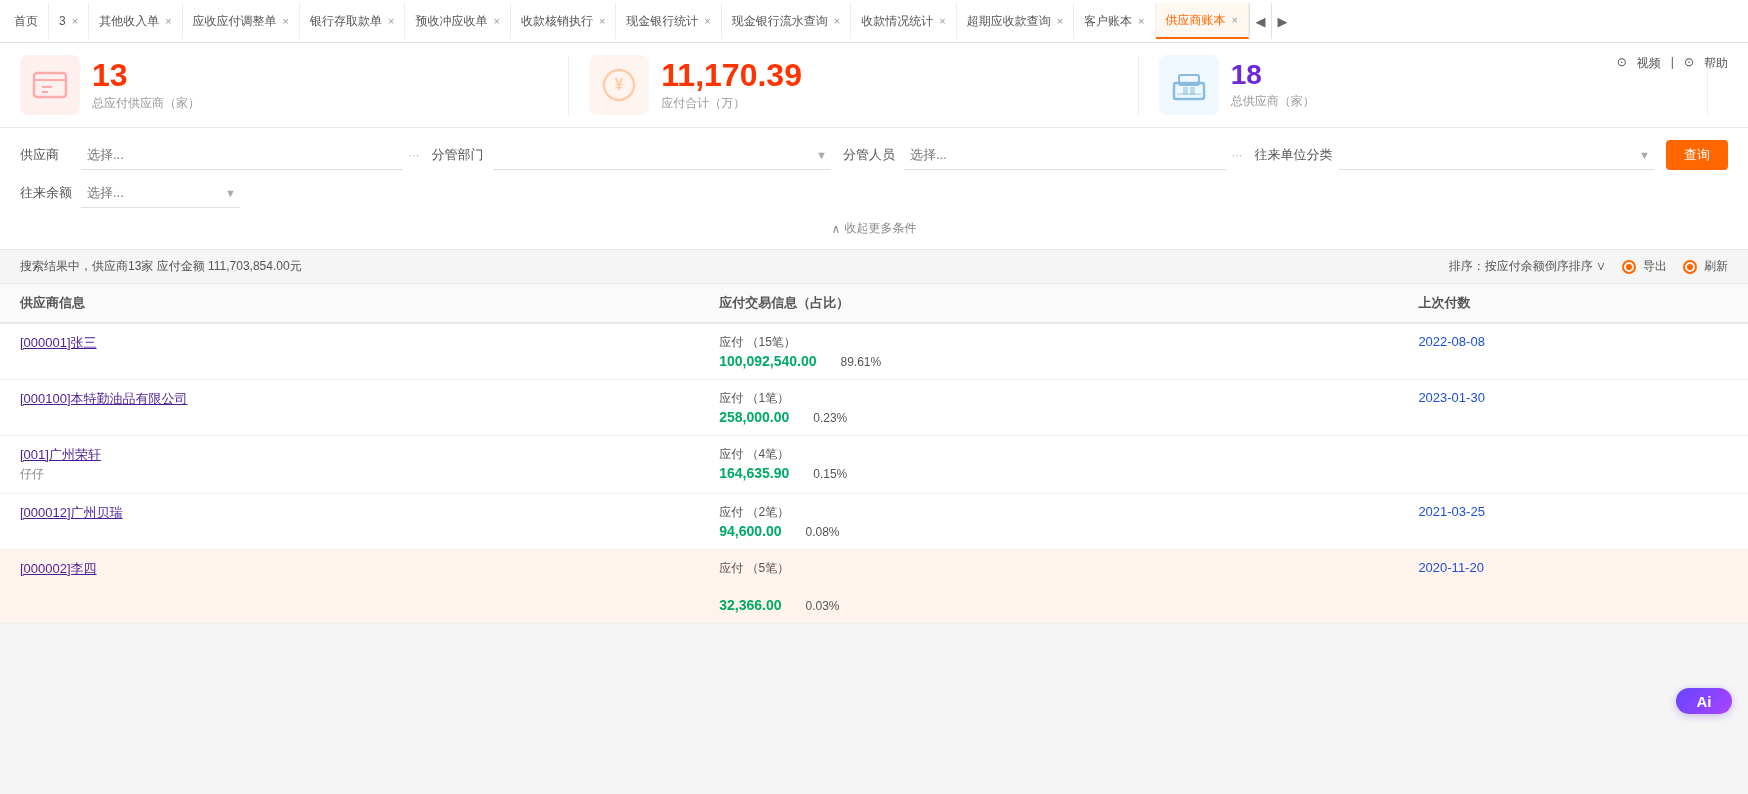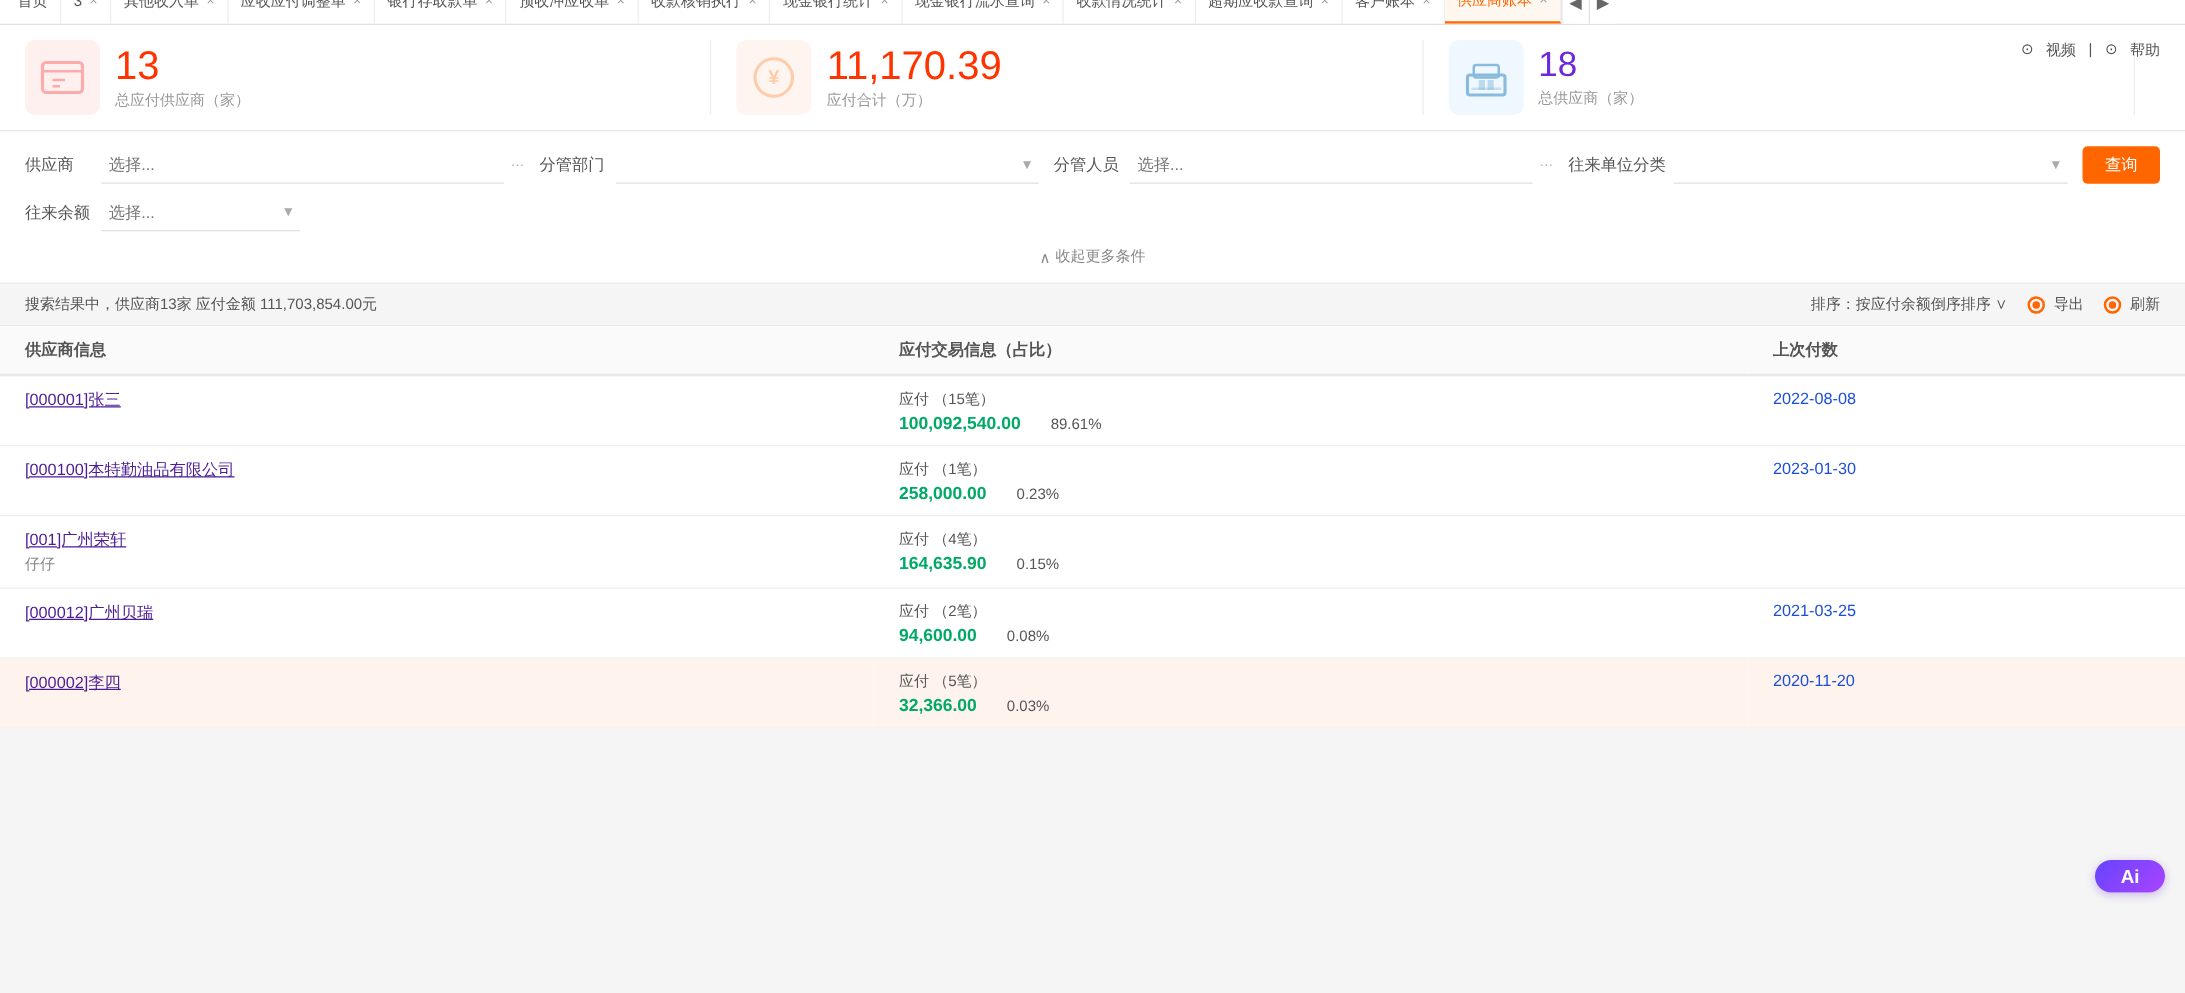--- a/index.html
+++ b/index.html
@@ -8,10 +8,10 @@
     
     .top-nav {
       display: flex;
-      align-items: flex-end;
+      align-items: center;
       background: #fff;
       border-bottom: 1px solid #e0e0e0;
-      height: 20px;
+      height: 43px;
       padding: 0 4px;
       overflow: hidden;
     }

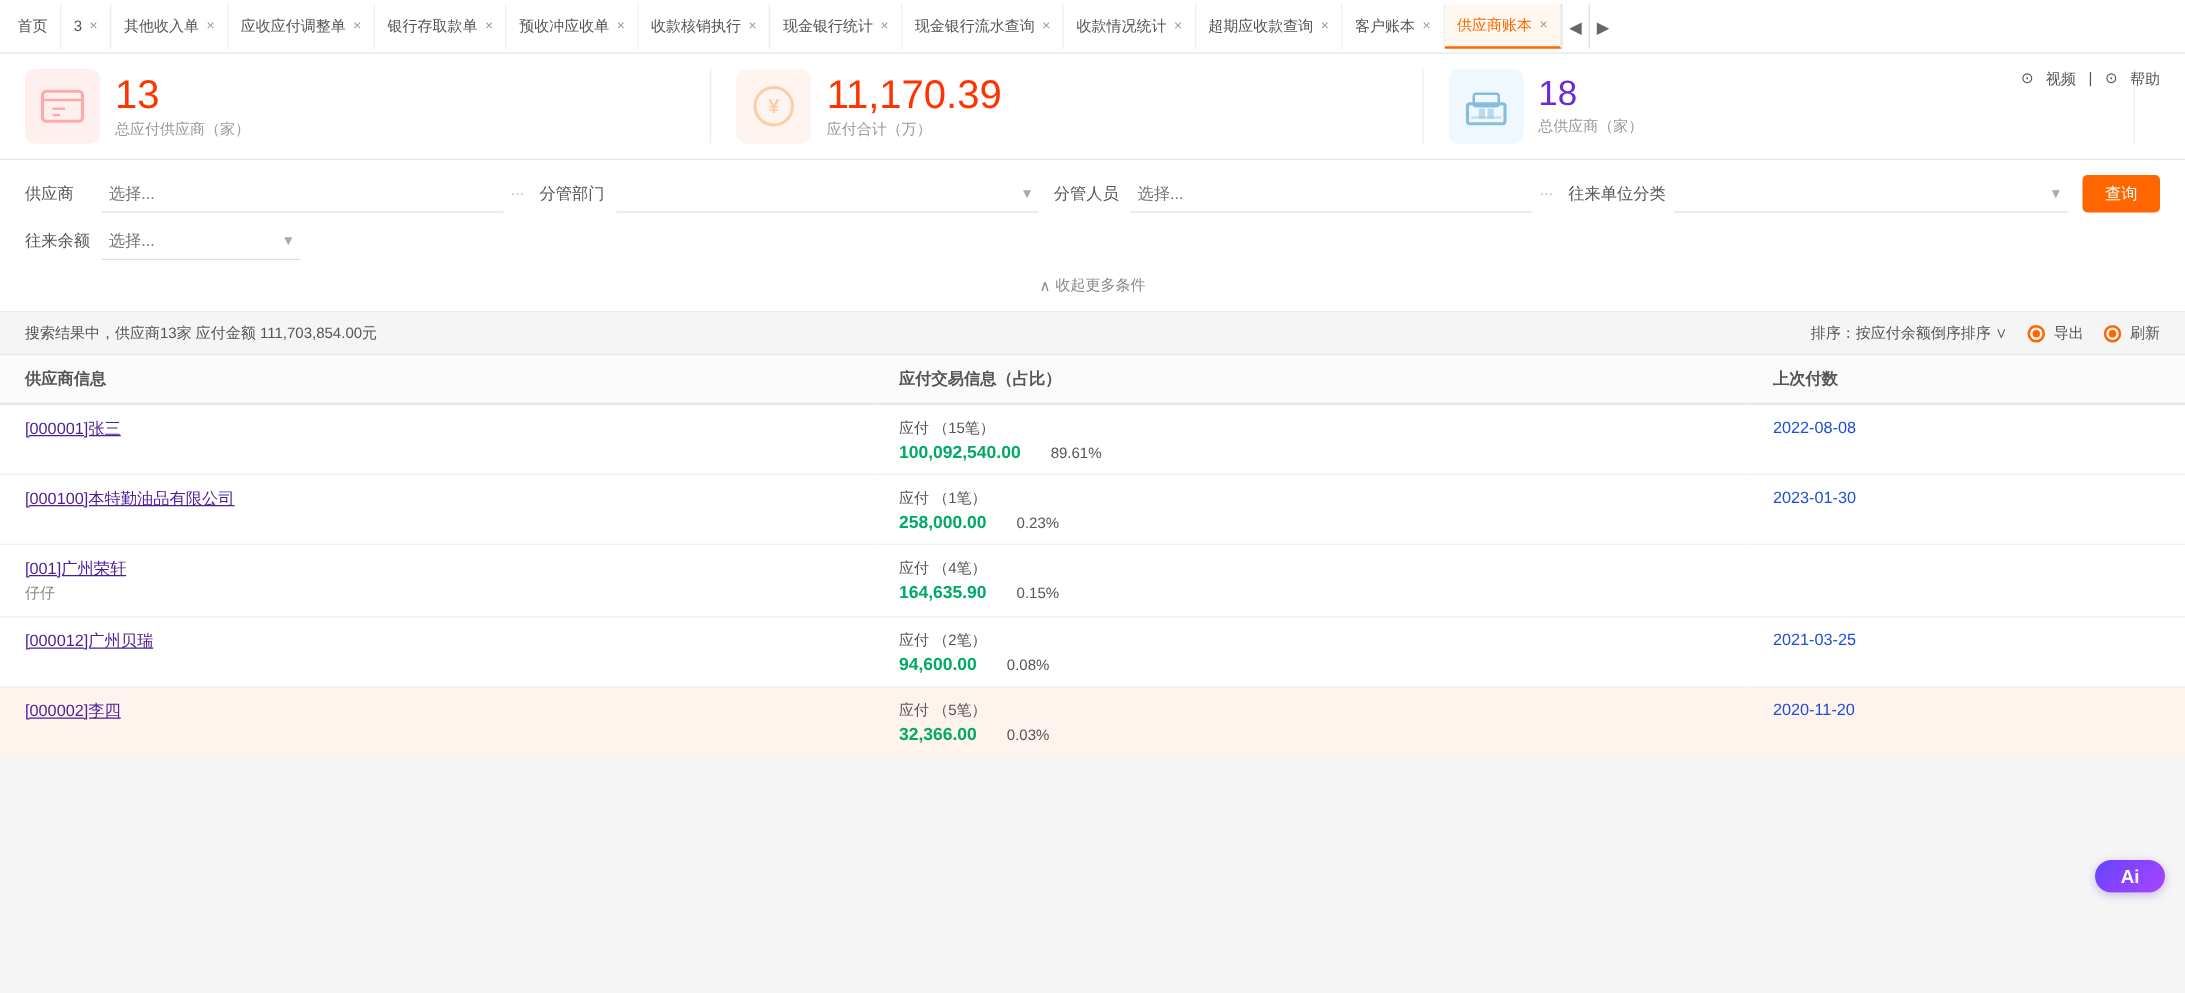--- a/index.html
+++ b/index.html
@@ -74,7 +74,7 @@
     .stat-icon-pink { background: #fff0f0; color: #ffaaaa; }
     .stat-icon-orange { background: #fff5f0; color: #ffccaa; }
     .stat-icon-blue { background: #f0f8ff; color: #88bbdd; }
-    .stat-text .big-num { font-size: 32px; font-weight: normal; color: #ff3300; line-height: 1.1; }
+    .stat-text .big-num { font-size: 32px; font-weight: bold; color: #ff3300; line-height: 1.1; }
     .stat-text .big-num.dark { color: #6d28d9; font-size: 28px; }
     .stat-text .label { font-size: 12px; color: #999; margin-top: 2px; }
     .top-right-links {

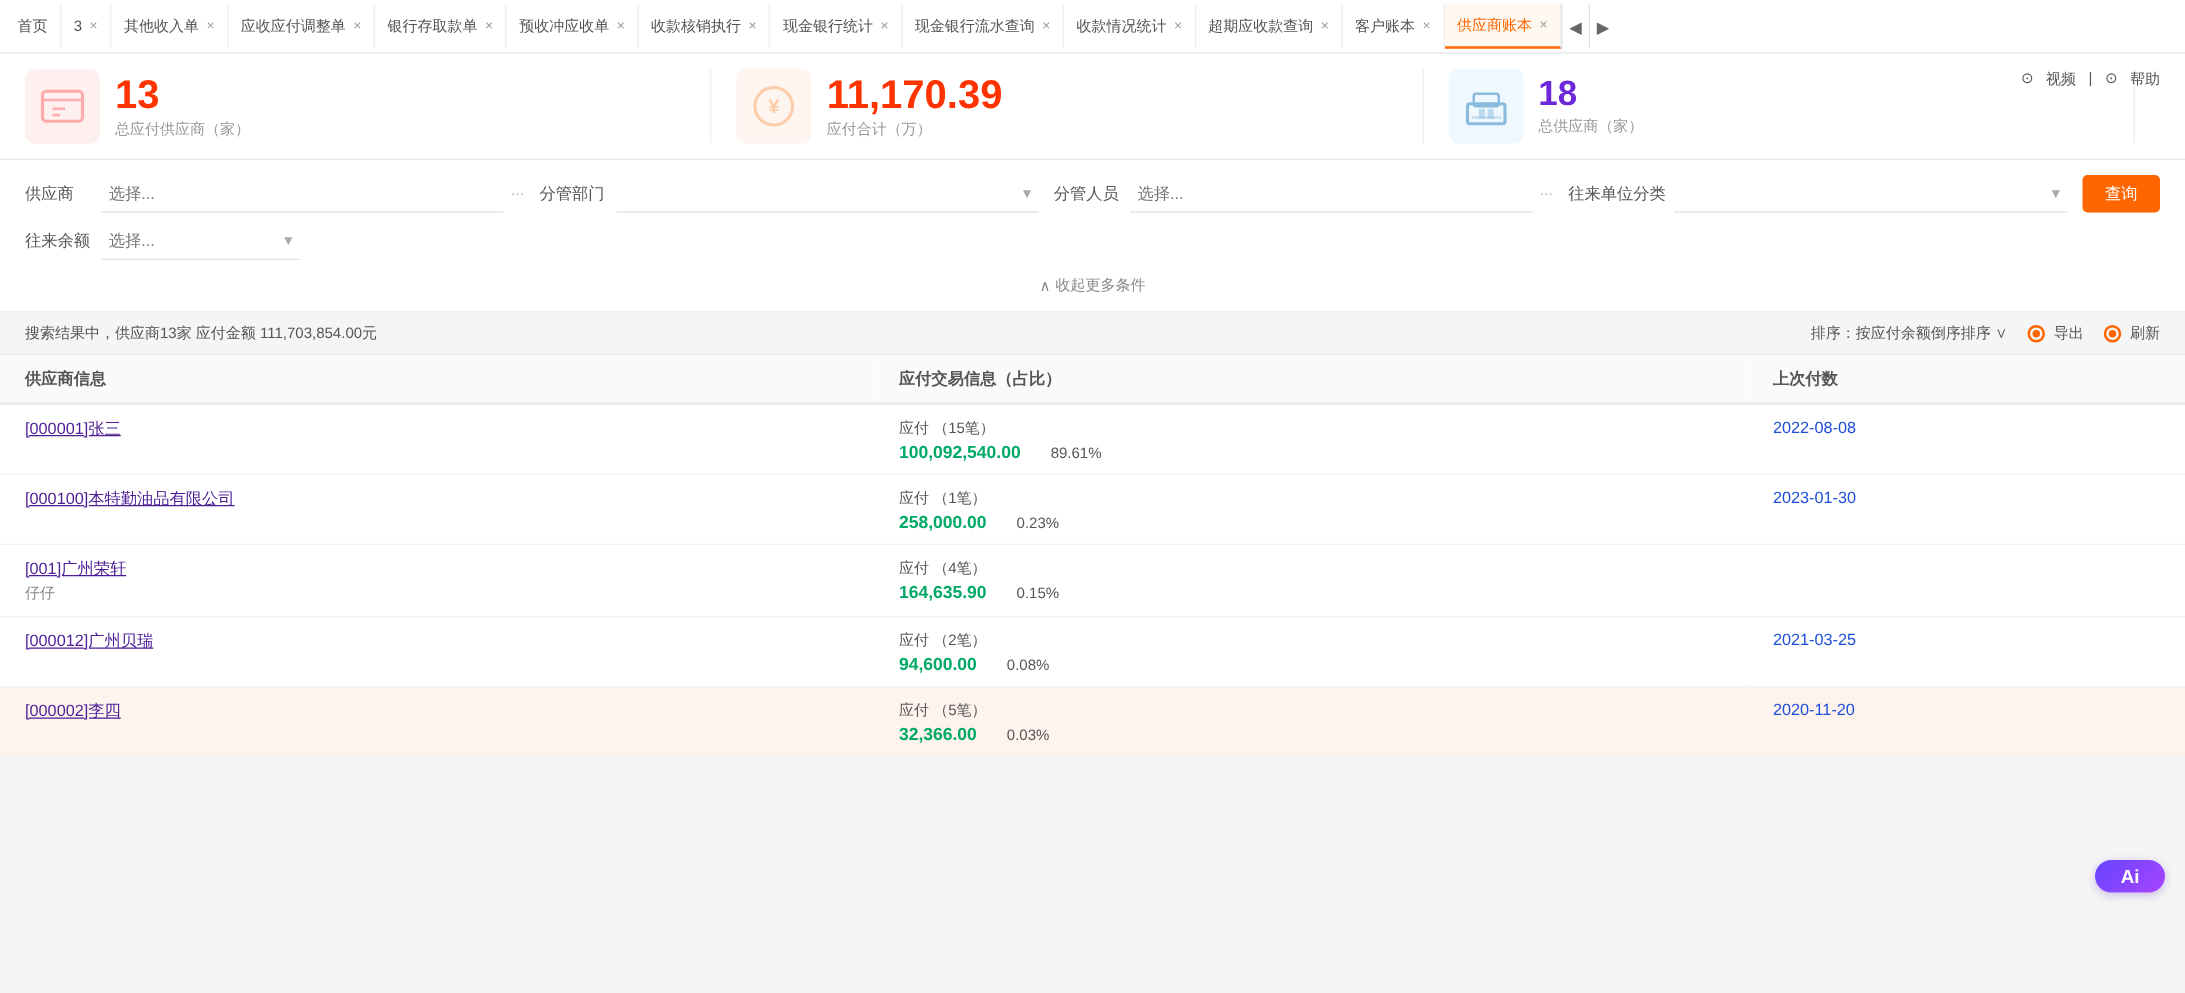--- a/index.html
+++ b/index.html
@@ -480,7 +480,7 @@
           <td><a class="supplier-link">[000002]李四</a></td>
           <td>
             <div class="ap-count">应付 （5笔）</div>
-            <div style="display:flex;align-items:baseline;gap:12px;margin-top:2px;">
+            <div style="display:flex;align-items:baseline;gap:12px;margin-top:20px;">
               <span class="ap-amount">32,366.00</span>
               <span class="ap-percent">0.03%</span>
             </div>

